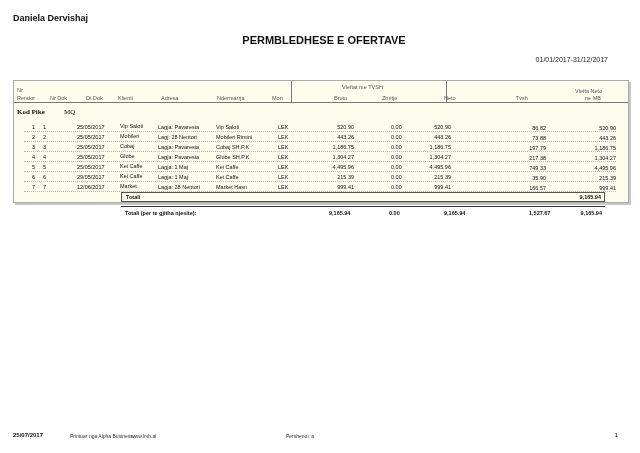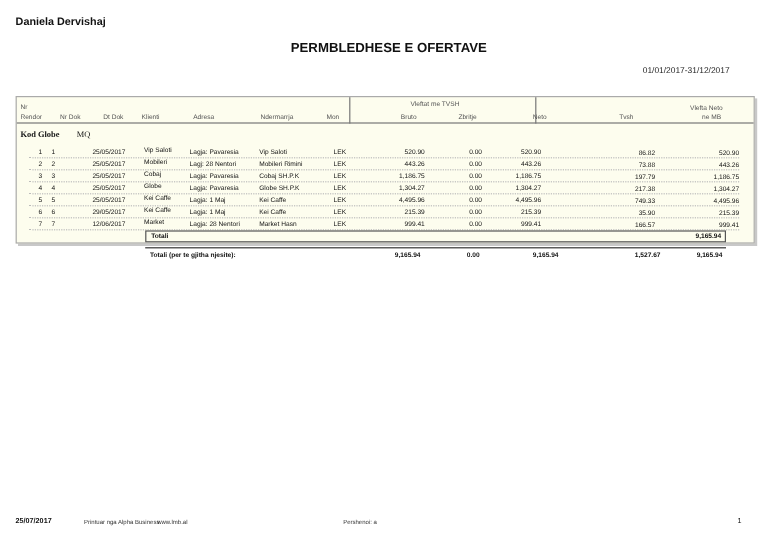--- a/index.html
+++ b/index.html
@@ -63,7 +63,7 @@
     <span class="h" style="left:571px;top:14px">ne MB</span>
   </div>
 
-  <div class="group">Kod Globe</div>
+  <div class="group">Kod Pike</div>
   <div class="groupval">MQ</div>
 
   <div class="row" style="top:41px">

